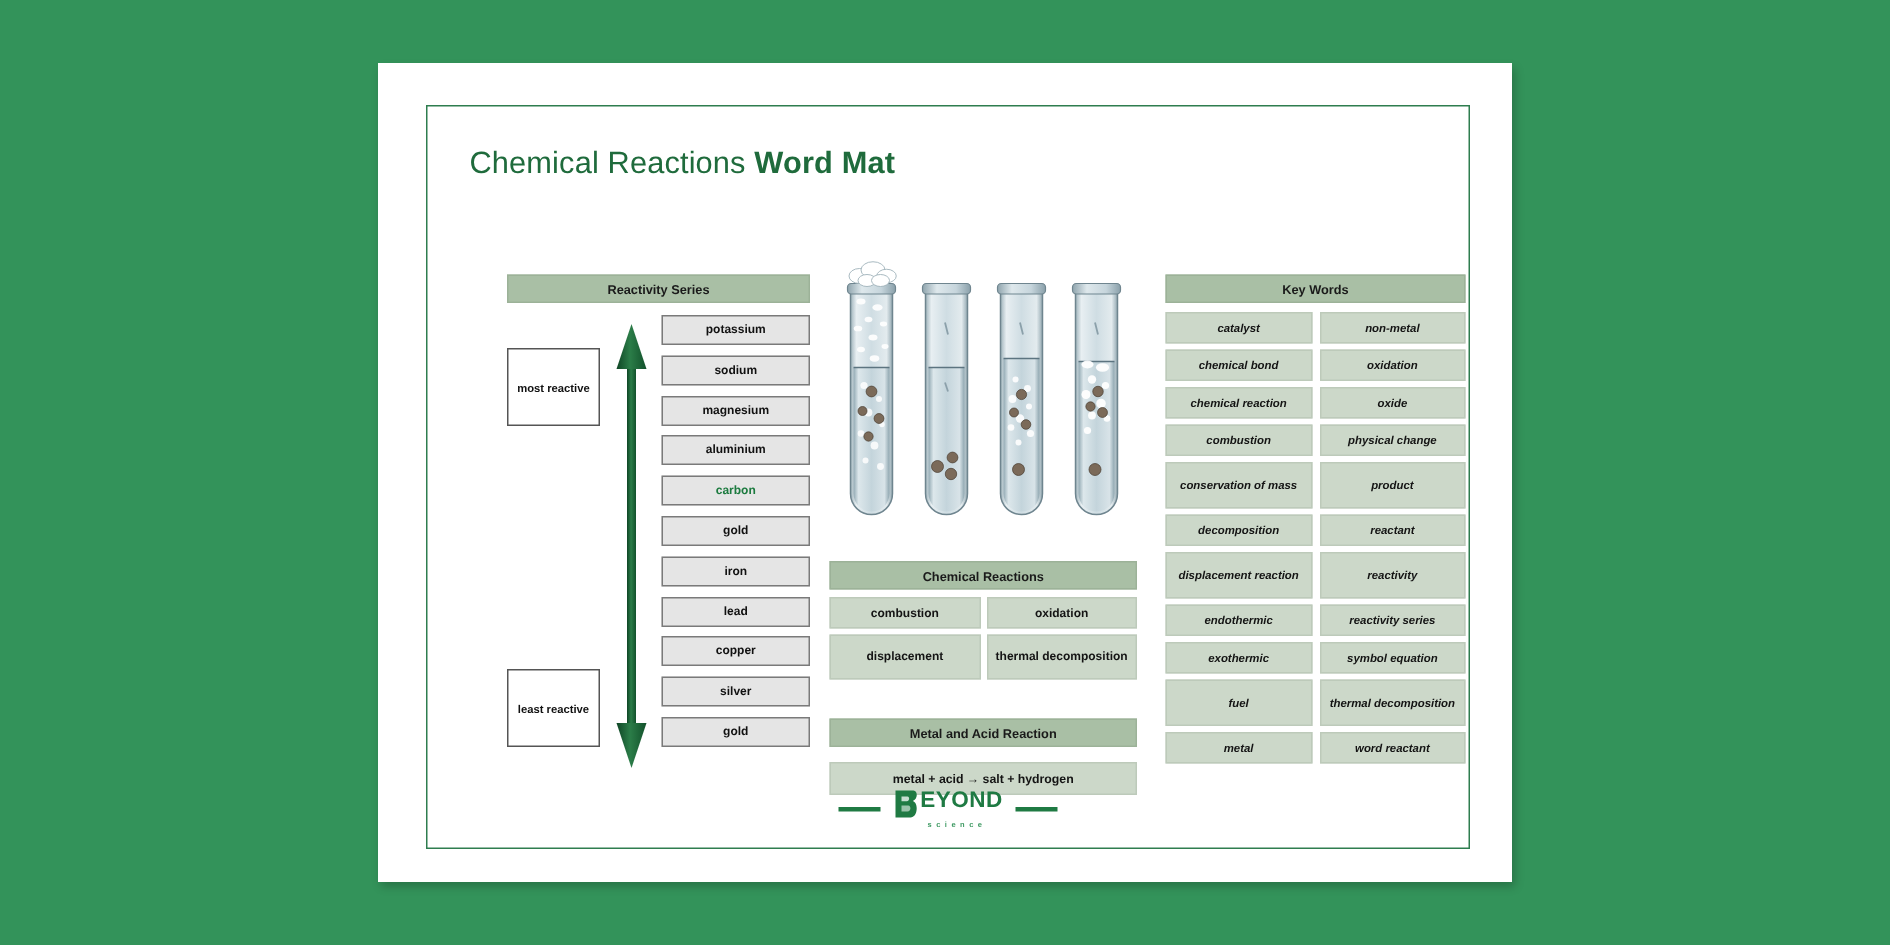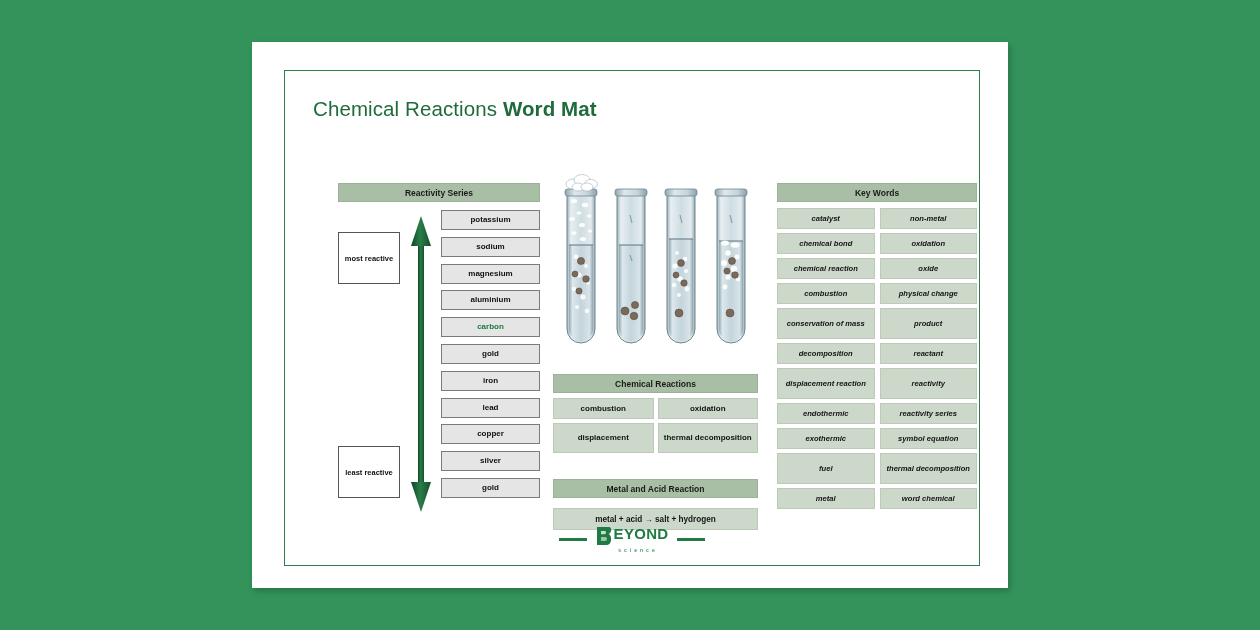--- a/index.html
+++ b/index.html
@@ -477,7 +477,7 @@
           <div class="kw tall">fuel</div>
           <div class="kw tall">thermal decomposition</div>
           <div class="kw">metal</div>
-          <div class="kw">word chemical</div>
+          <div class="kw">word reactant</div>
         </div>
       </div>
 

